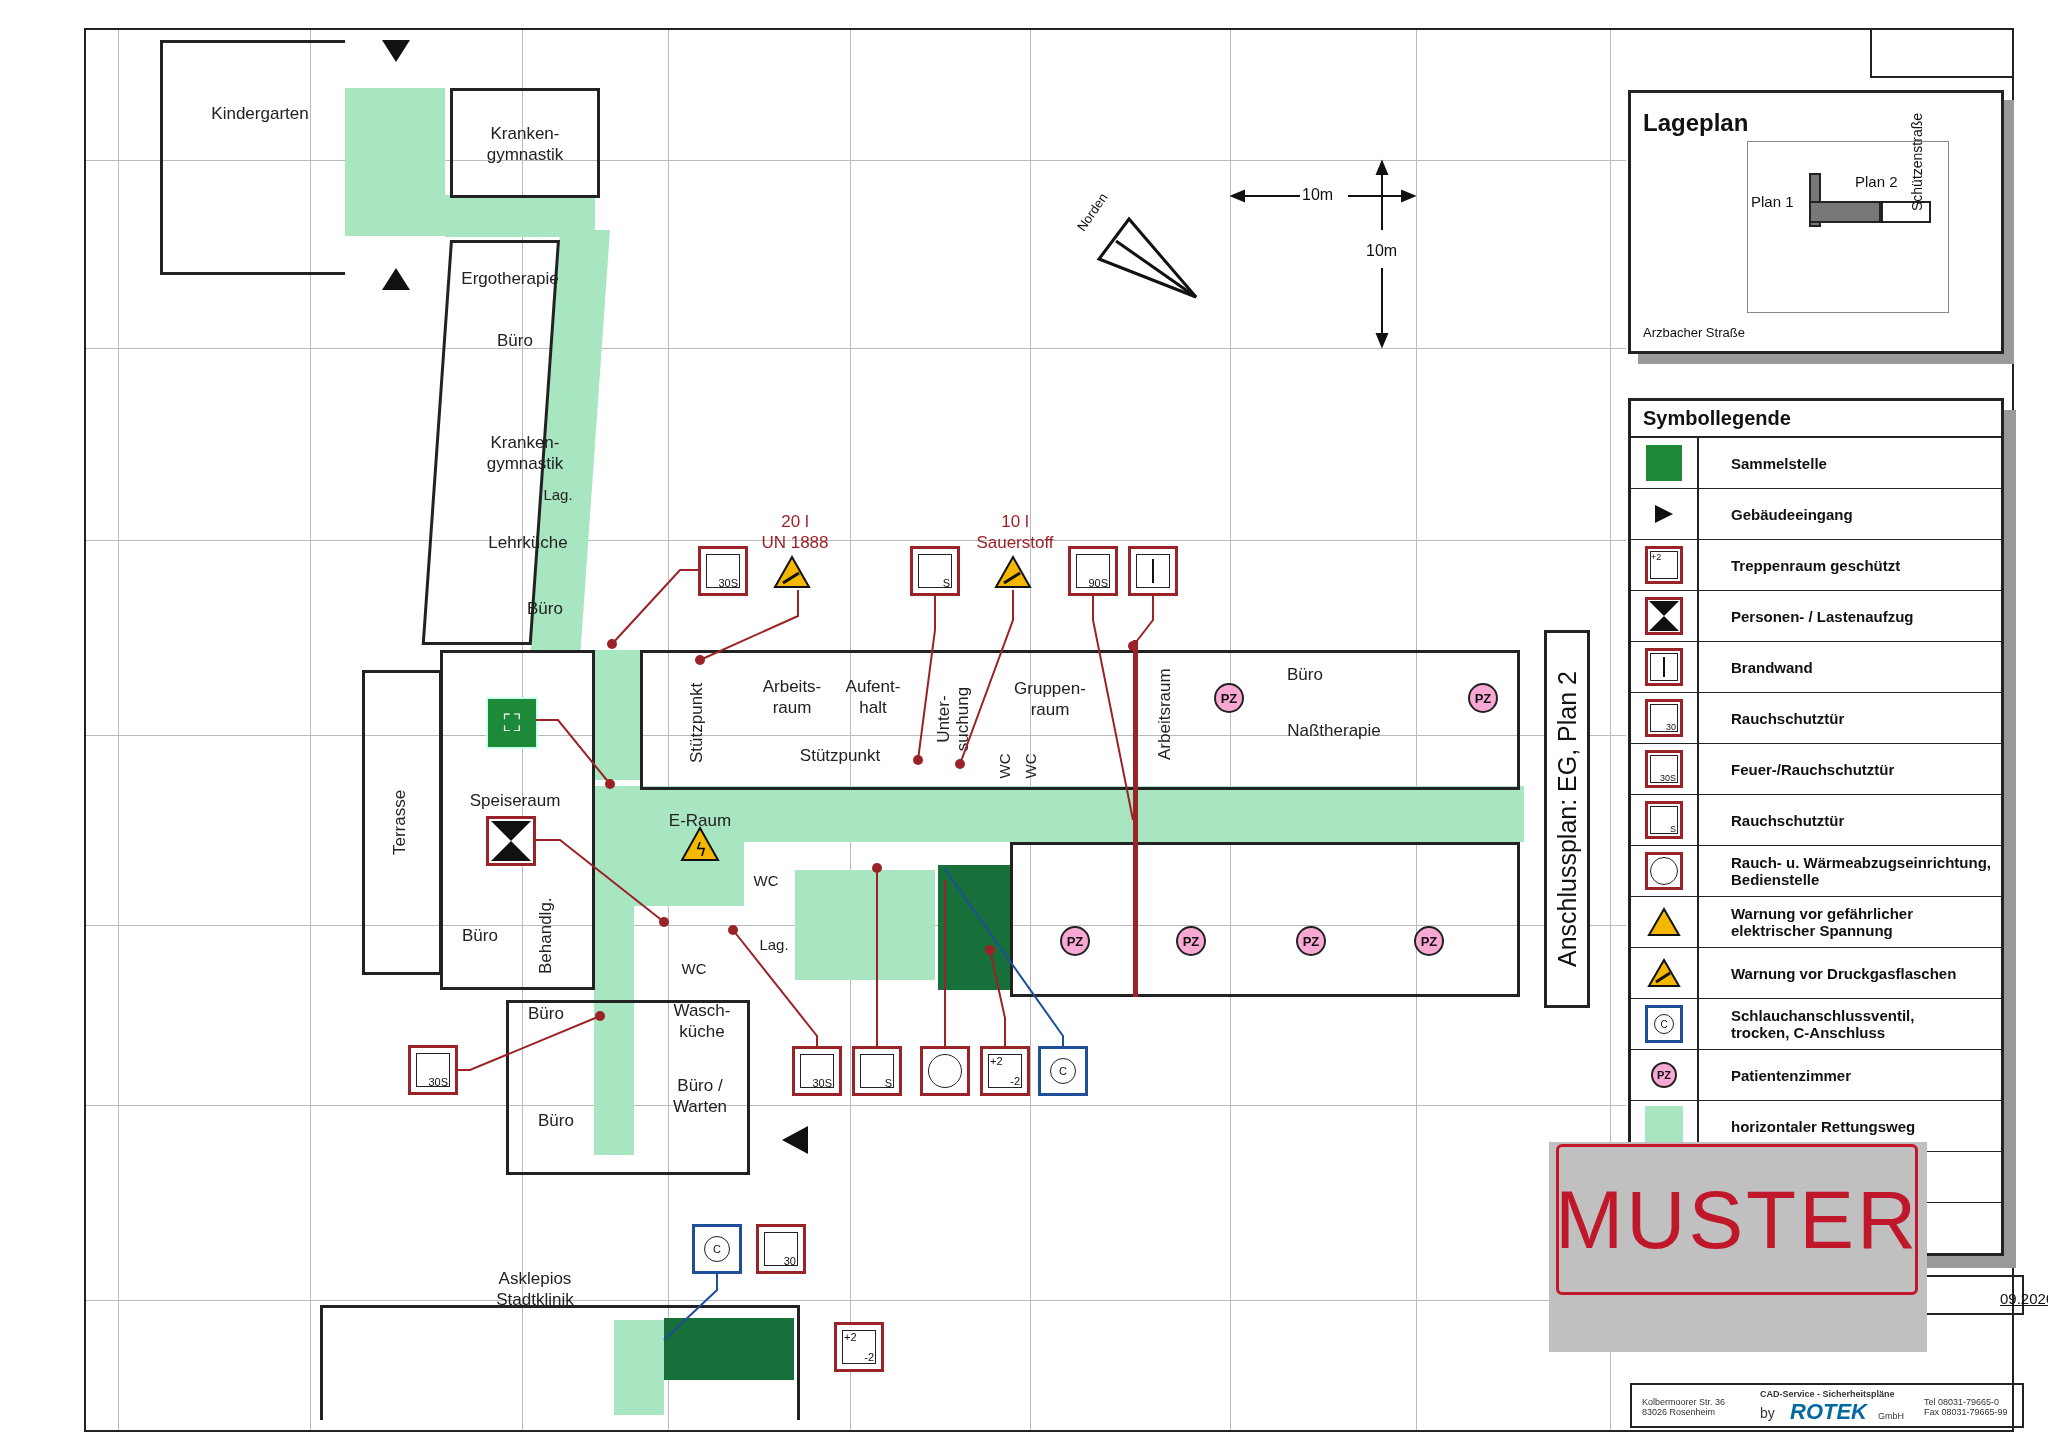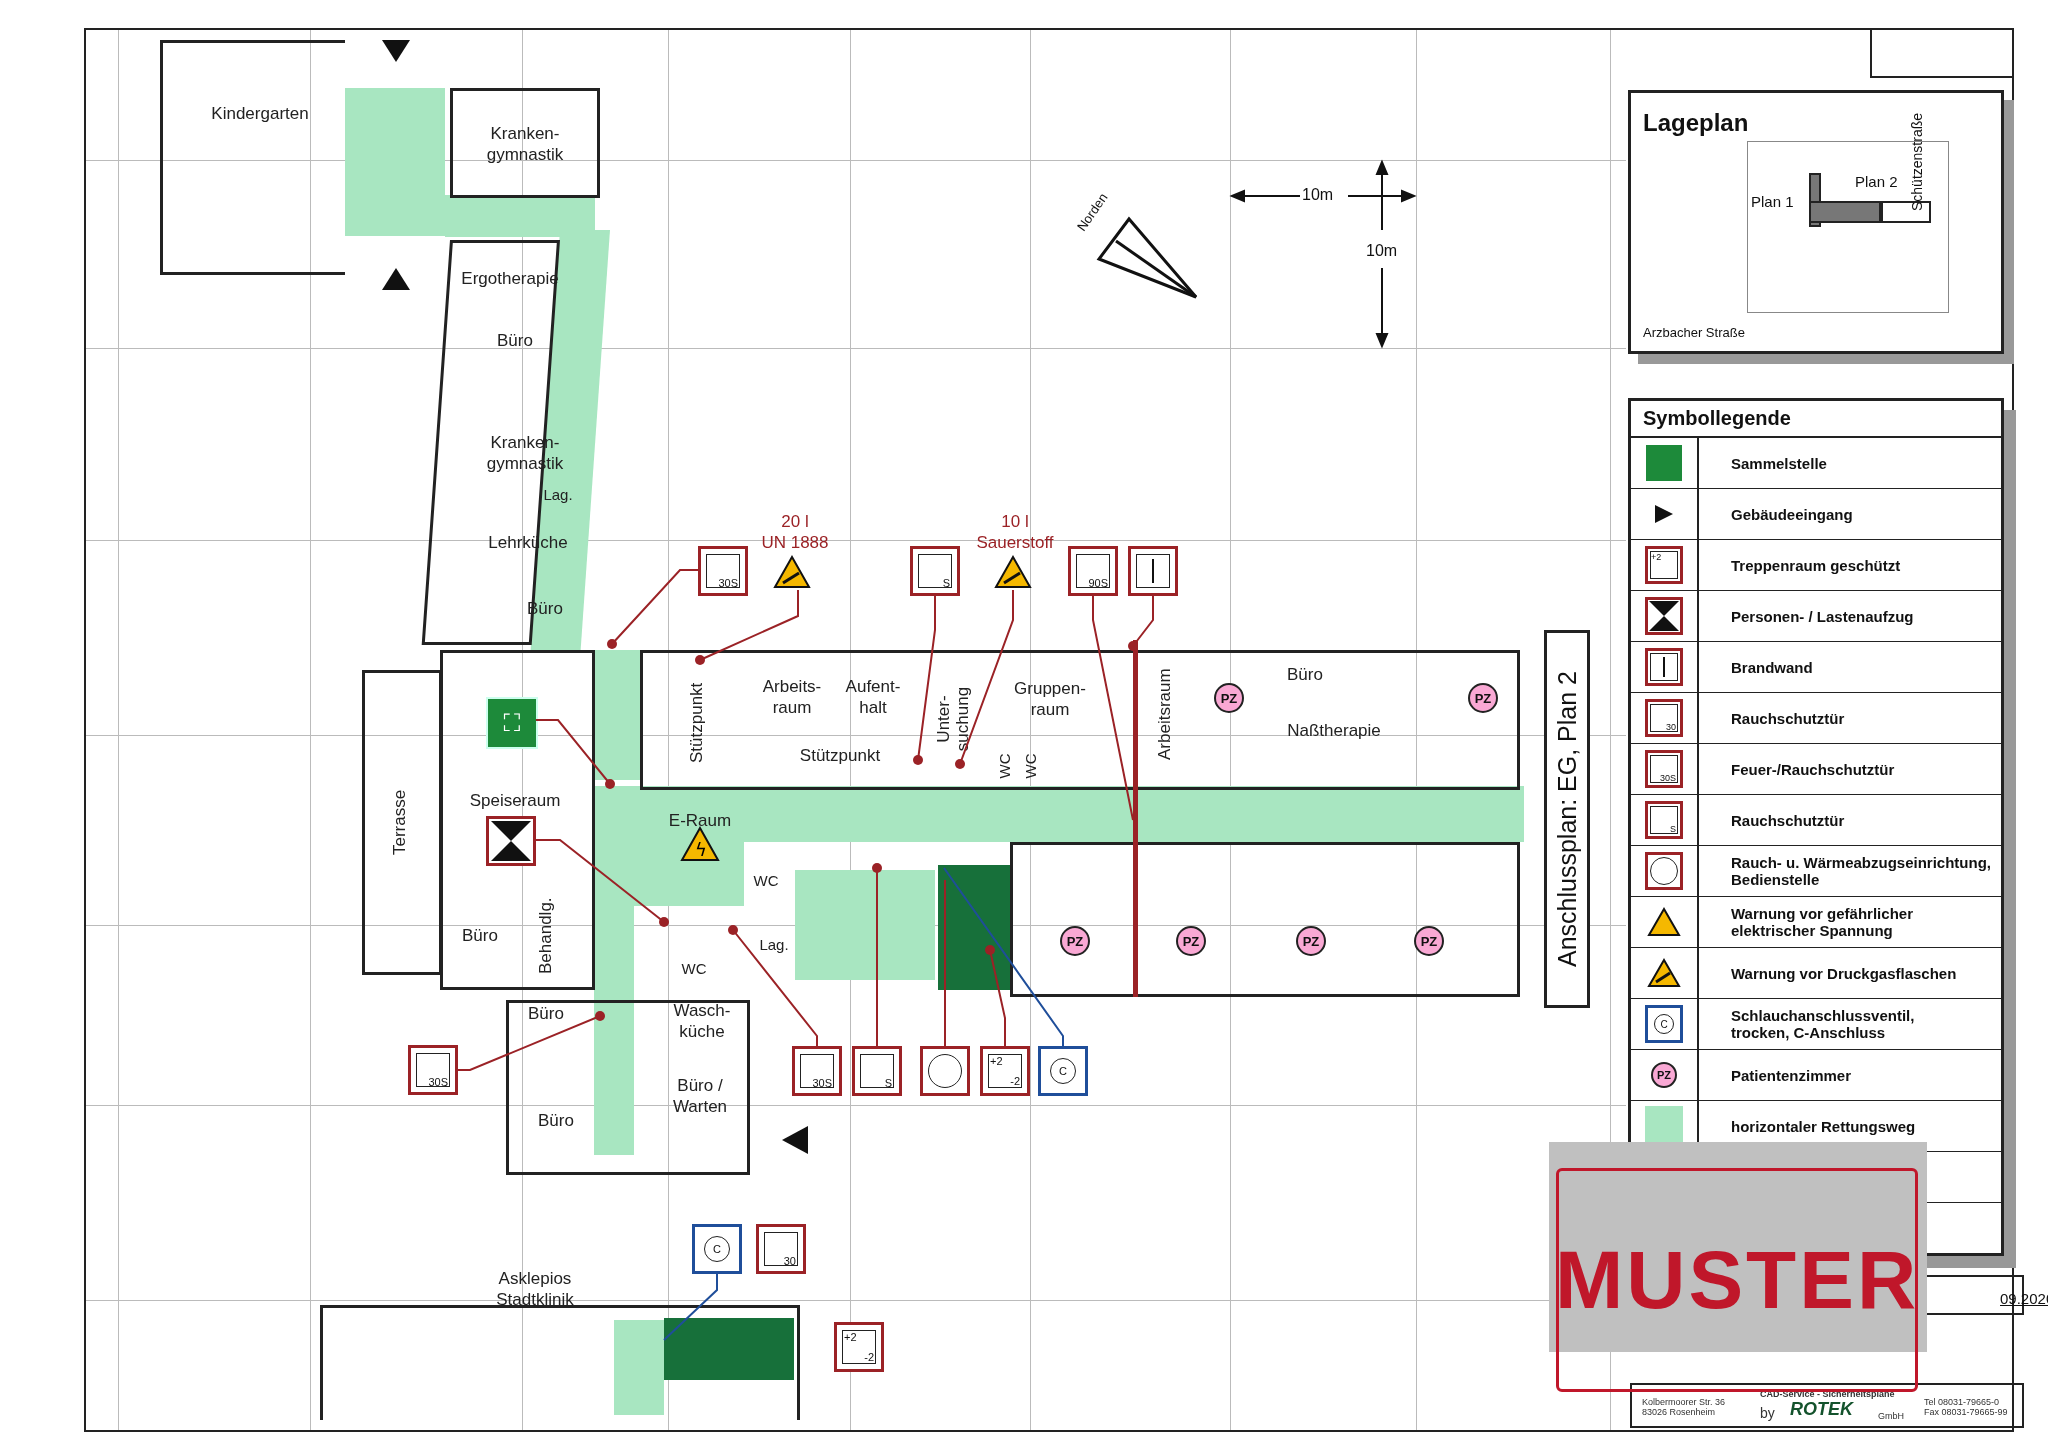--- a/index.html
+++ b/index.html
@@ -26,7 +26,7 @@
   .legend-icon{width:66px;border-right:2px solid #222;display:flex;align-items:center;justify-content:center;}
   .legend-label{flex:1;font-size:15px;font-weight:bold;display:flex;align-items:center;padding-left:12px;line-height:17px;white-space:pre-line;}
   .muster{position:absolute;left:1549px;top:1142px;width:378px;height:210px;background:#c0c0c0;}
-  .muster-inner{position:absolute;left:7px;top:26px;width:362px;height:224px;border:3px solid #c0172a;border-radius:6px;box-sizing:border-box;display:flex;align-items:center;justify-content:center;color:#c0172a;font-size:82px;font-weight:bold;letter-spacing:3px;}
+  .muster-inner{position:absolute;left:7px;top:2px;width:362px;height:151px;border:3px solid #c0172a;border-radius:6px;box-sizing:border-box;display:flex;align-items:center;justify-content:center;color:#c0172a;font-size:82px;font-weight:normal;letter-spacing:3px;}
   .plan-title{position:absolute;left:1544px;top:630px;width:46px;height:378px;border:3px solid #222;box-sizing:border-box;background:#fff;}
   .plan-title span{position:absolute;left:50%;top:50%;transform:translate(-50%,-50%) rotate(-90deg);font-size:25px;white-space:nowrap;}
   .footer{position:absolute;left:1630px;top:1383px;width:394px;height:45px;border:2px solid #222;box-sizing:border-box;font-size:9px;color:#333;}

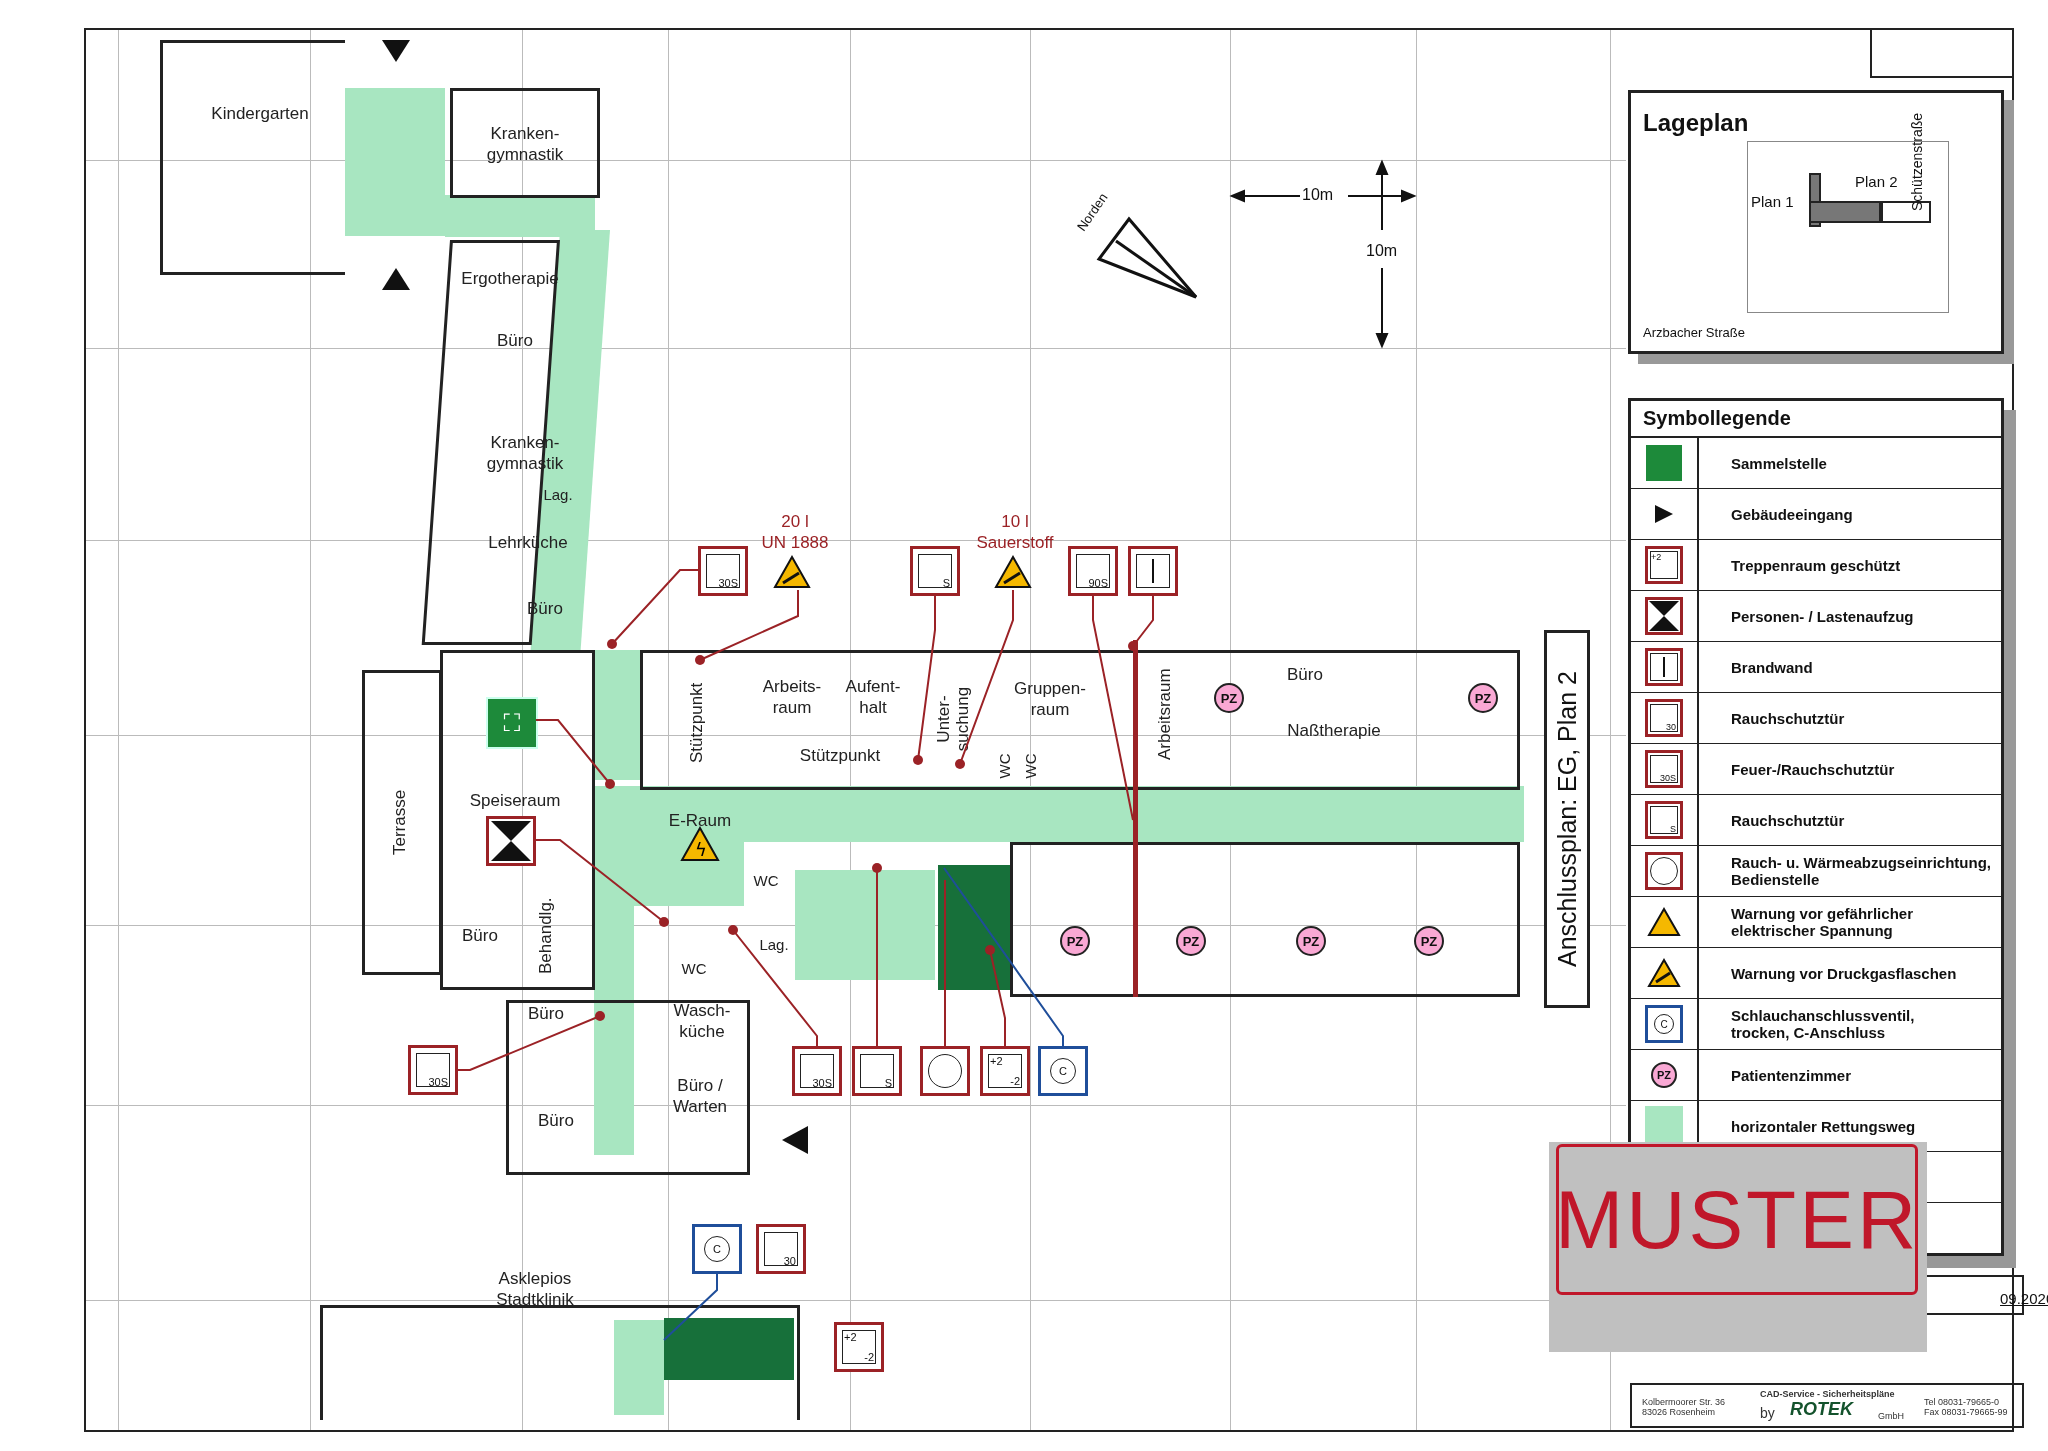--- a/index.html
+++ b/index.html
@@ -449,7 +449,7 @@
   <div class="abs" style="left:10px;top:22px">83026 Rosenheim</div>
   <div class="abs" style="left:128px;top:4px;font-weight:bold">CAD-Service - Sicherheitspläne</div>
   <div class="abs" style="left:128px;top:20px;font-size:14px">by</div>
-  <div class="abs" style="left:158px;top:14px;font-size:18px;font-weight:bold;font-style:italic;color:#14532d">ROTEK</div>
+  <div class="abs" style="left:158px;top:14px;font-size:22px;font-weight:bold;font-style:italic;color:#0369a1">ROTEK</div>
   <div class="abs" style="left:246px;top:26px">GmbH</div>
   <div class="abs" style="left:292px;top:12px">Tel 08031-79665-0</div>
   <div class="abs" style="left:292px;top:22px">Fax 08031-79665-99</div>

